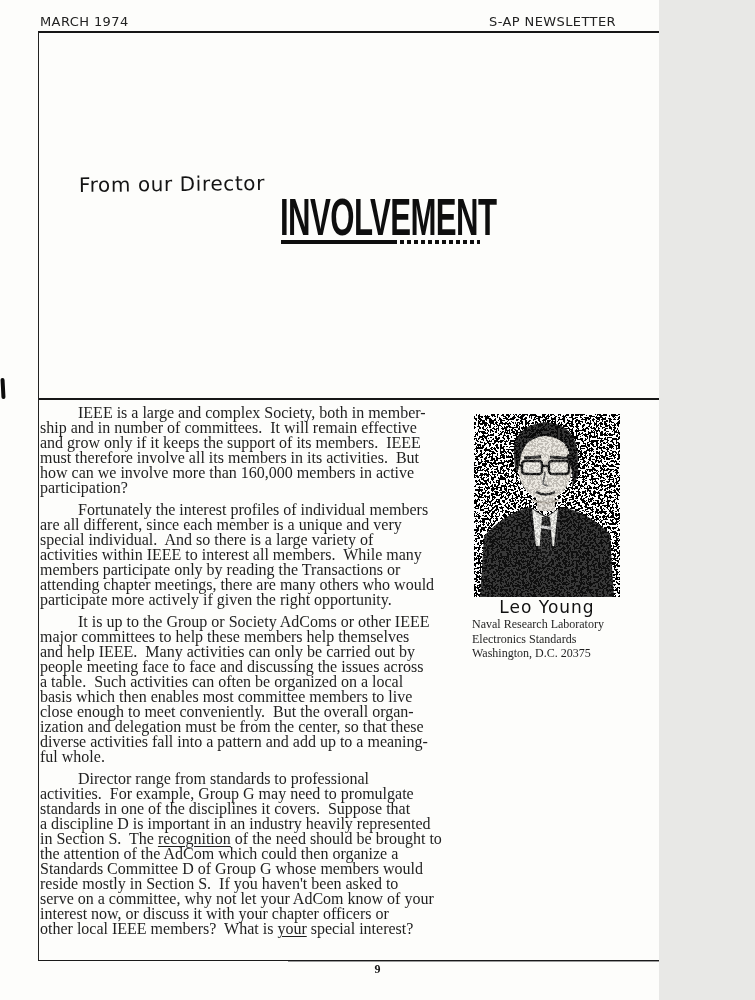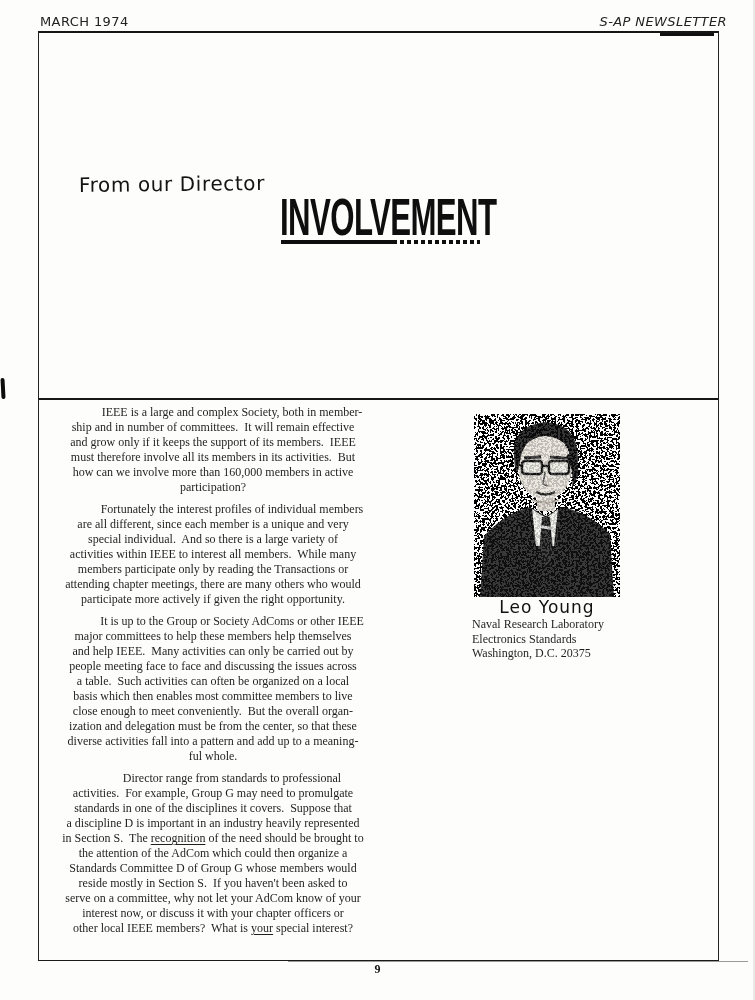--- a/index.html
+++ b/index.html
@@ -4,7 +4,7 @@
 <style>
   html,body{margin:0;padding:0;background:#e8e8e6;}
   .page{
-    position:relative;width:753px;height:1000px;background:#fdfdfb;
+    position:relative;width:659px;height:1000px;background:#fdfdfb;
     overflow:hidden;color:#1b1b1b;font-family:"Liberation Serif",serif;
   }
   

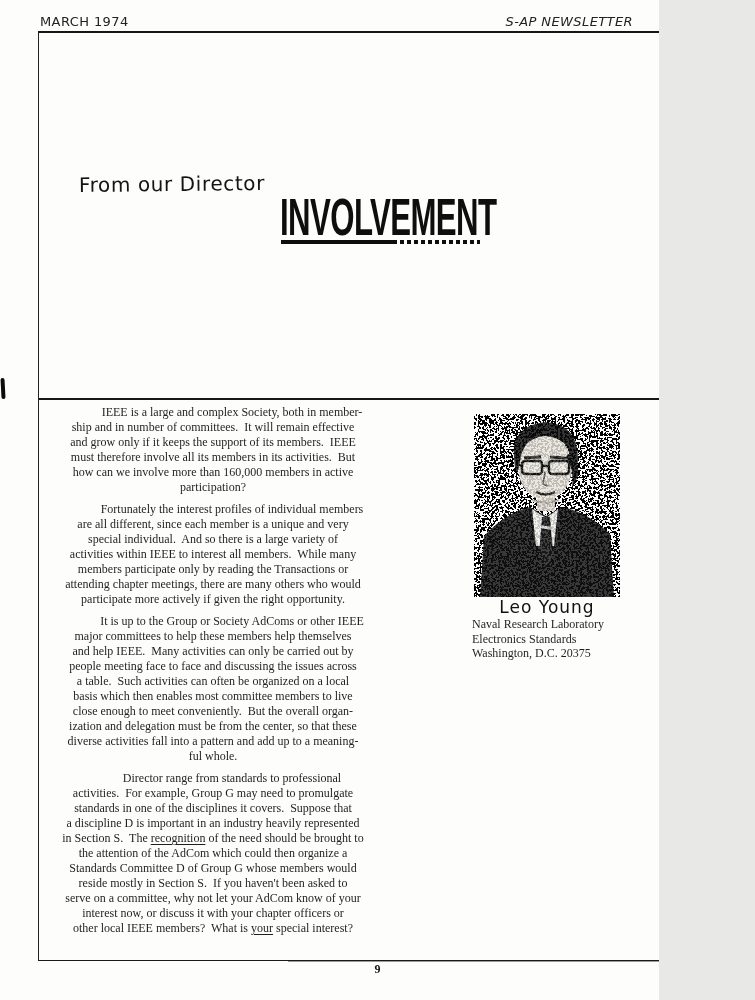--- a/index.html
+++ b/index.html
@@ -11,7 +11,7 @@
   .hdr{position:absolute;top:14px;font-family:"DejaVu Sans",sans-serif;
        font-size:13px;letter-spacing:0.4px;color:#222;}
   .hdr-left{left:40px;}
-  .hdr-right{right:26px;font-style:italic;}
+  .hdr-right{right:43px;}
   .hdr-underline{position:absolute;left:660px;top:33px;width:54px;height:3px;background:#111;}
   
   .border-box{position:absolute;left:38px;top:31px;width:681px;height:930px;

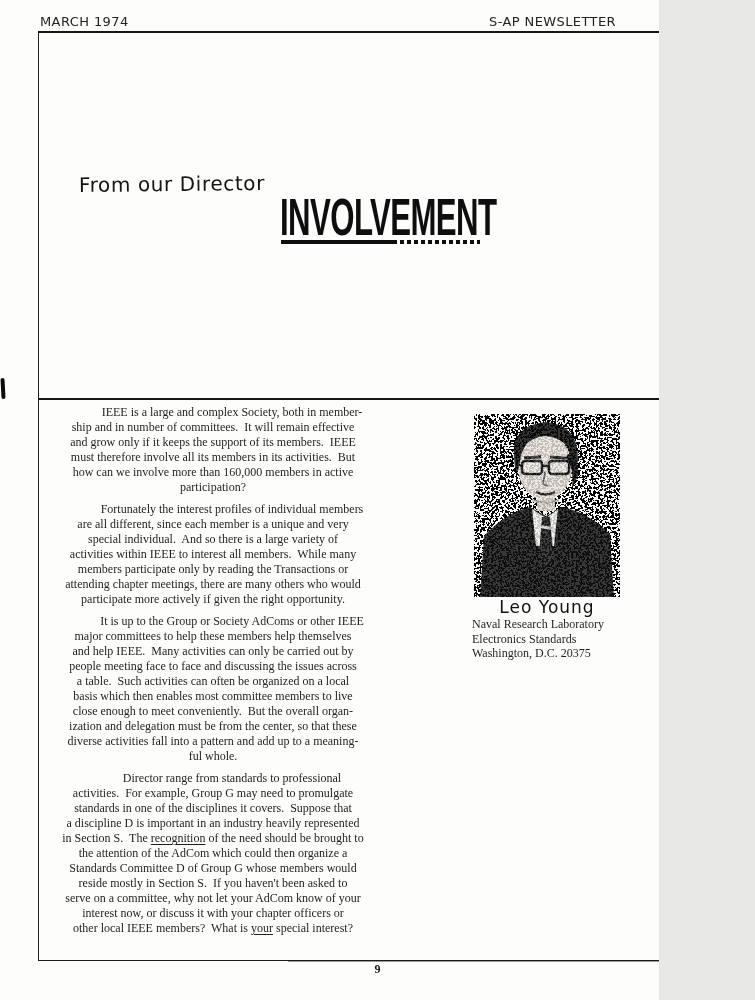--- a/index.html
+++ b/index.html
@@ -31,8 +31,8 @@
   .section-rule{position:absolute;left:39px;top:398px;width:679px;height:2px;background:#171717;}
   
   .article{position:absolute;left:40px;top:405px;width:346px;}
-  .article p{margin:0 0 7px 0;font-size:12px;line-height:15px;color:#1f1f1f;
-      white-space:pre;text-indent:38px;text-align:center;}
+  .article p{margin:0 0 7px 0;font-size:16px;line-height:15px;color:#1f1f1f;
+      white-space:pre;text-indent:38px;}
   .article .u{text-decoration:underline;text-underline-offset:2px;margin-top:29px;}
   
   .figure{position:absolute;left:474px;top:414px;width:146px;}

